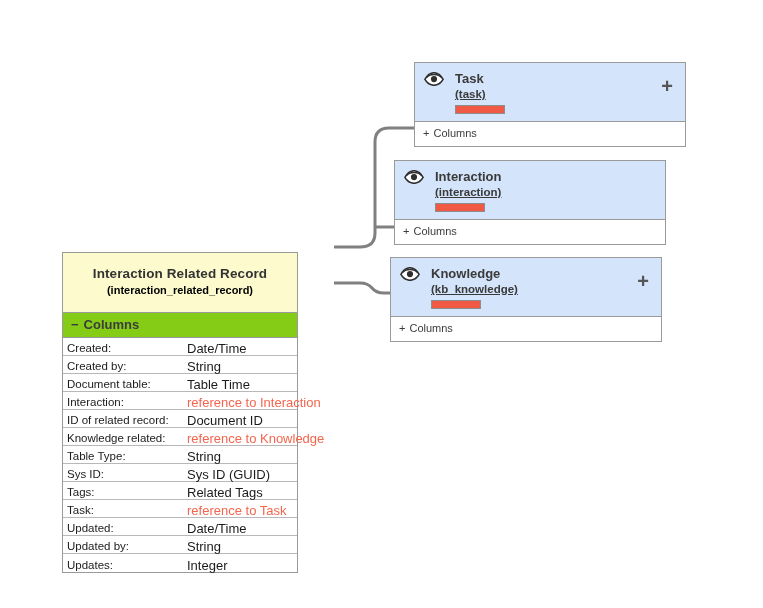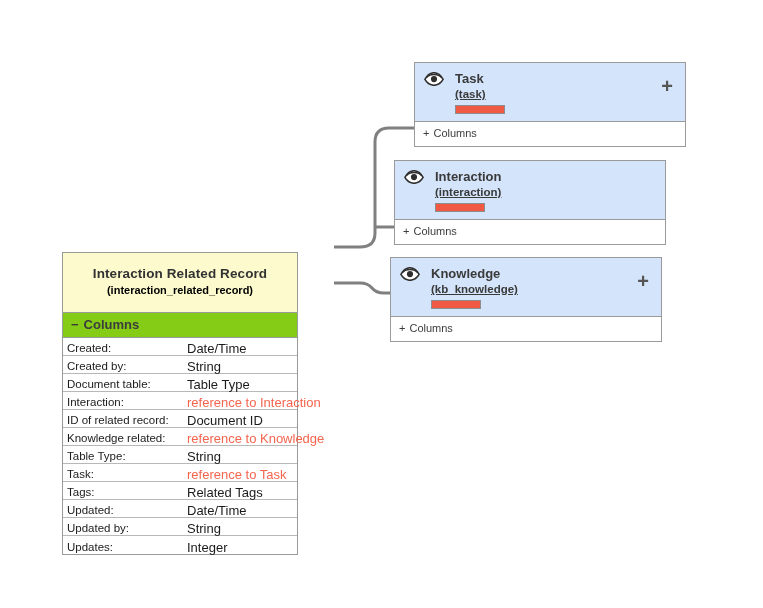--- a/index.html
+++ b/index.html
@@ -217,7 +217,7 @@
         </div>
         <div class="col-row">
           <div class="col-name">Document table:</div>
-          <div class="col-type">Table Type</div>
+          <div class="col-type">Table Time</div>
         </div>
         <div class="col-row">
           <div class="col-name">Interaction:</div>

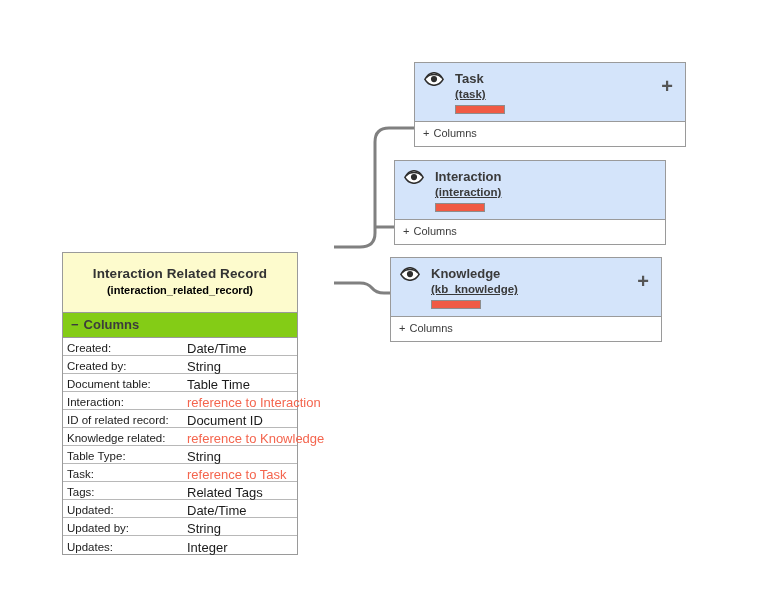--- a/index.html
+++ b/index.html
@@ -234,6 +234,10 @@
         <div class="col-row">
           <div class="col-name">Table Type:</div>
           <div class="col-type">String</div>
+        </div>
+        <div class="col-row">
+          <div class="col-name">Sys ID:</div>
+          <div class="col-type">Sys ID (GUID)</div>
         </div>
         <div class="col-row">
           <div class="col-name">Task:</div>

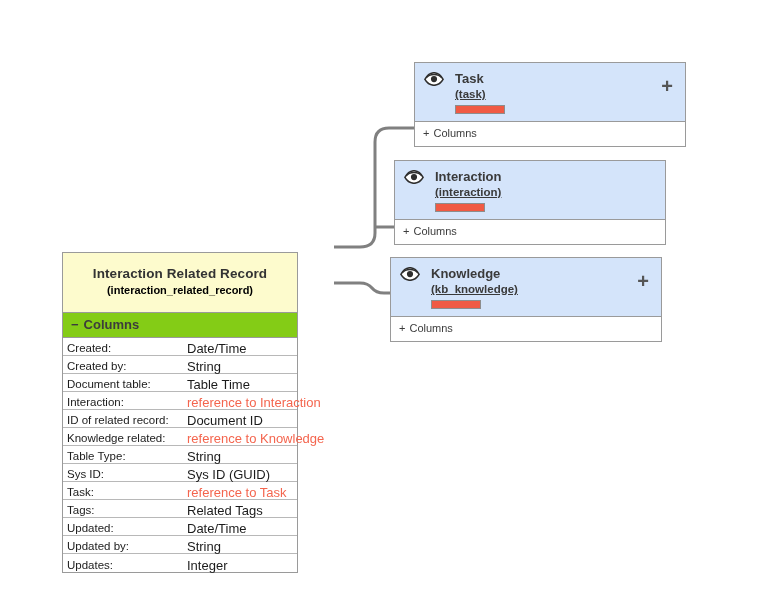--- a/index.html
+++ b/index.html
@@ -240,12 +240,12 @@
           <div class="col-type">Sys ID (GUID)</div>
         </div>
         <div class="col-row">
+          <div class="col-name">Tags:</div>
+          <div class="col-type">Related Tags</div>
+        </div>
+        <div class="col-row">
           <div class="col-name">Task:</div>
           <div class="col-type ref">reference to Task</div>
-        </div>
-        <div class="col-row">
-          <div class="col-name">Tags:</div>
-          <div class="col-type">Related Tags</div>
         </div>
         <div class="col-row">
           <div class="col-name">Updated:</div>

